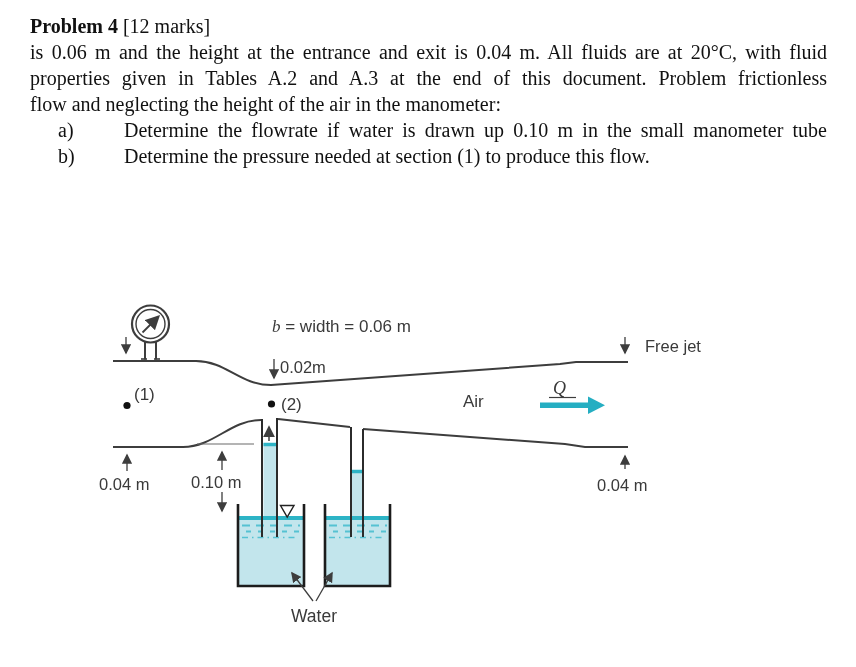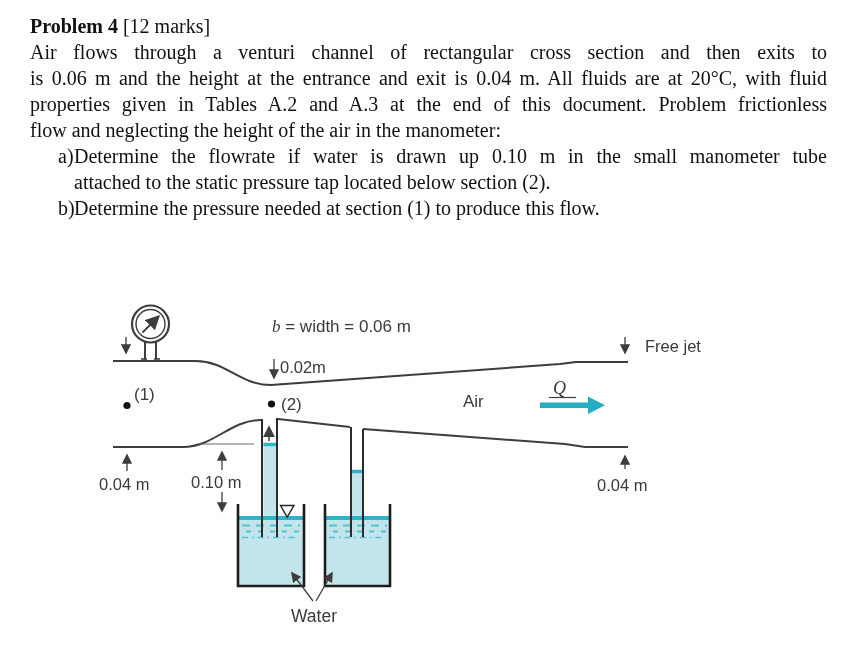--- a/index.html
+++ b/index.html
@@ -22,7 +22,6 @@
 
   <div class="textblock">
     <div class="line title-line"><b>Problem 4</b><span> [12 marks]</span></div>
-    <div class="line just">Air flows through a venturi channel of rectangular cross section and then exits to</div>
     <div class="line just">is 0.06 m and the height at the entrance and exit is 0.04 m. All fluids are at 20°C, with fluid</div>
     <div class="line just">properties given in Tables A.2 and A.3 at the end of this document. Problem frictionless</div>
     <div class="line">flow and neglecting the height of the air in the manometer:</div>

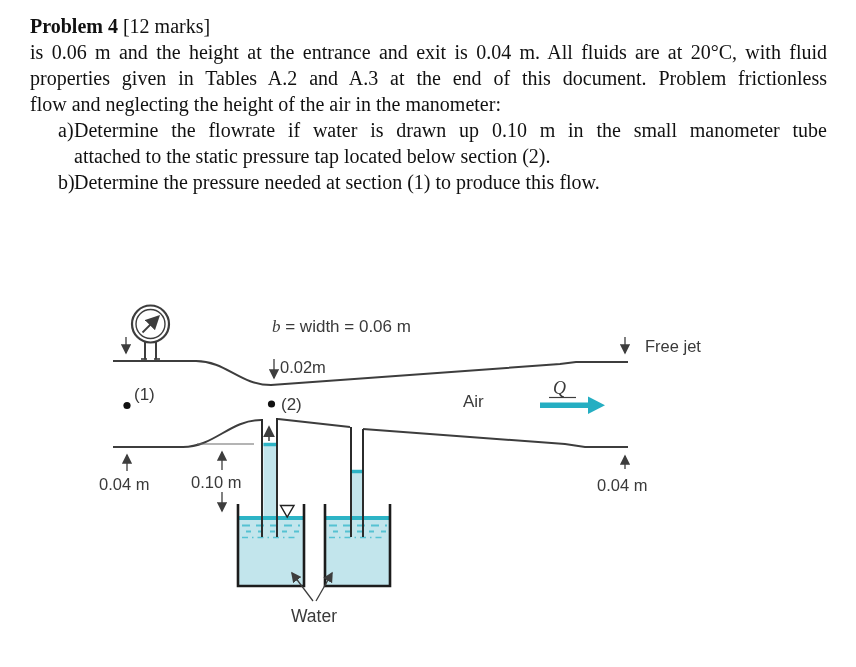--- a/index.html
+++ b/index.html
@@ -11,7 +11,7 @@
   .title-line b{font-weight:bold;}
   .item-line{position:relative;}
   .list-marker{position:absolute;left:28px;top:0;}
-  .item-body{display:block;margin-left:44px;}
+  .item-body{display:block;margin-left:94px;}
   svg text{font-family:"Liberation Sans", sans-serif;fill:#3a3a3a;}
   .fig-sym{font-family:"Liberation Serif", serif;font-style:italic;}
 </style>

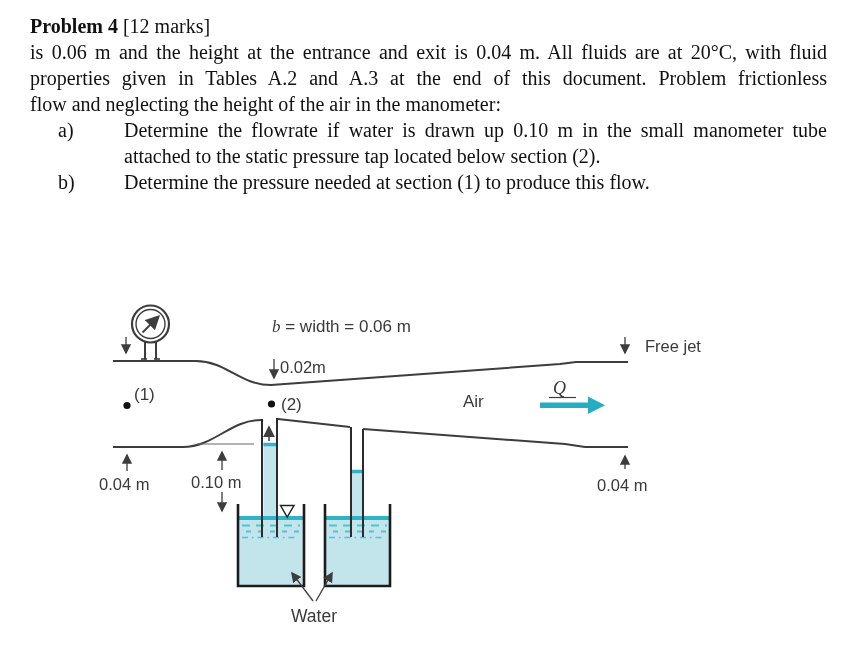--- a/index.html
+++ b/index.html
@@ -29,9 +29,6 @@
     <div class="line item-line">
       <span class="list-marker">a)</span>
       <span class="item-body just">Determine the flowrate if water is drawn up 0.10 m in the small manometer tube</span>
-    </div>
-    <div class="line item-line">
-      <span class="item-body">attached to the static pressure tap located below section (2).</span>
     </div>
     <div class="line item-line">
       <span class="list-marker">b)</span>

